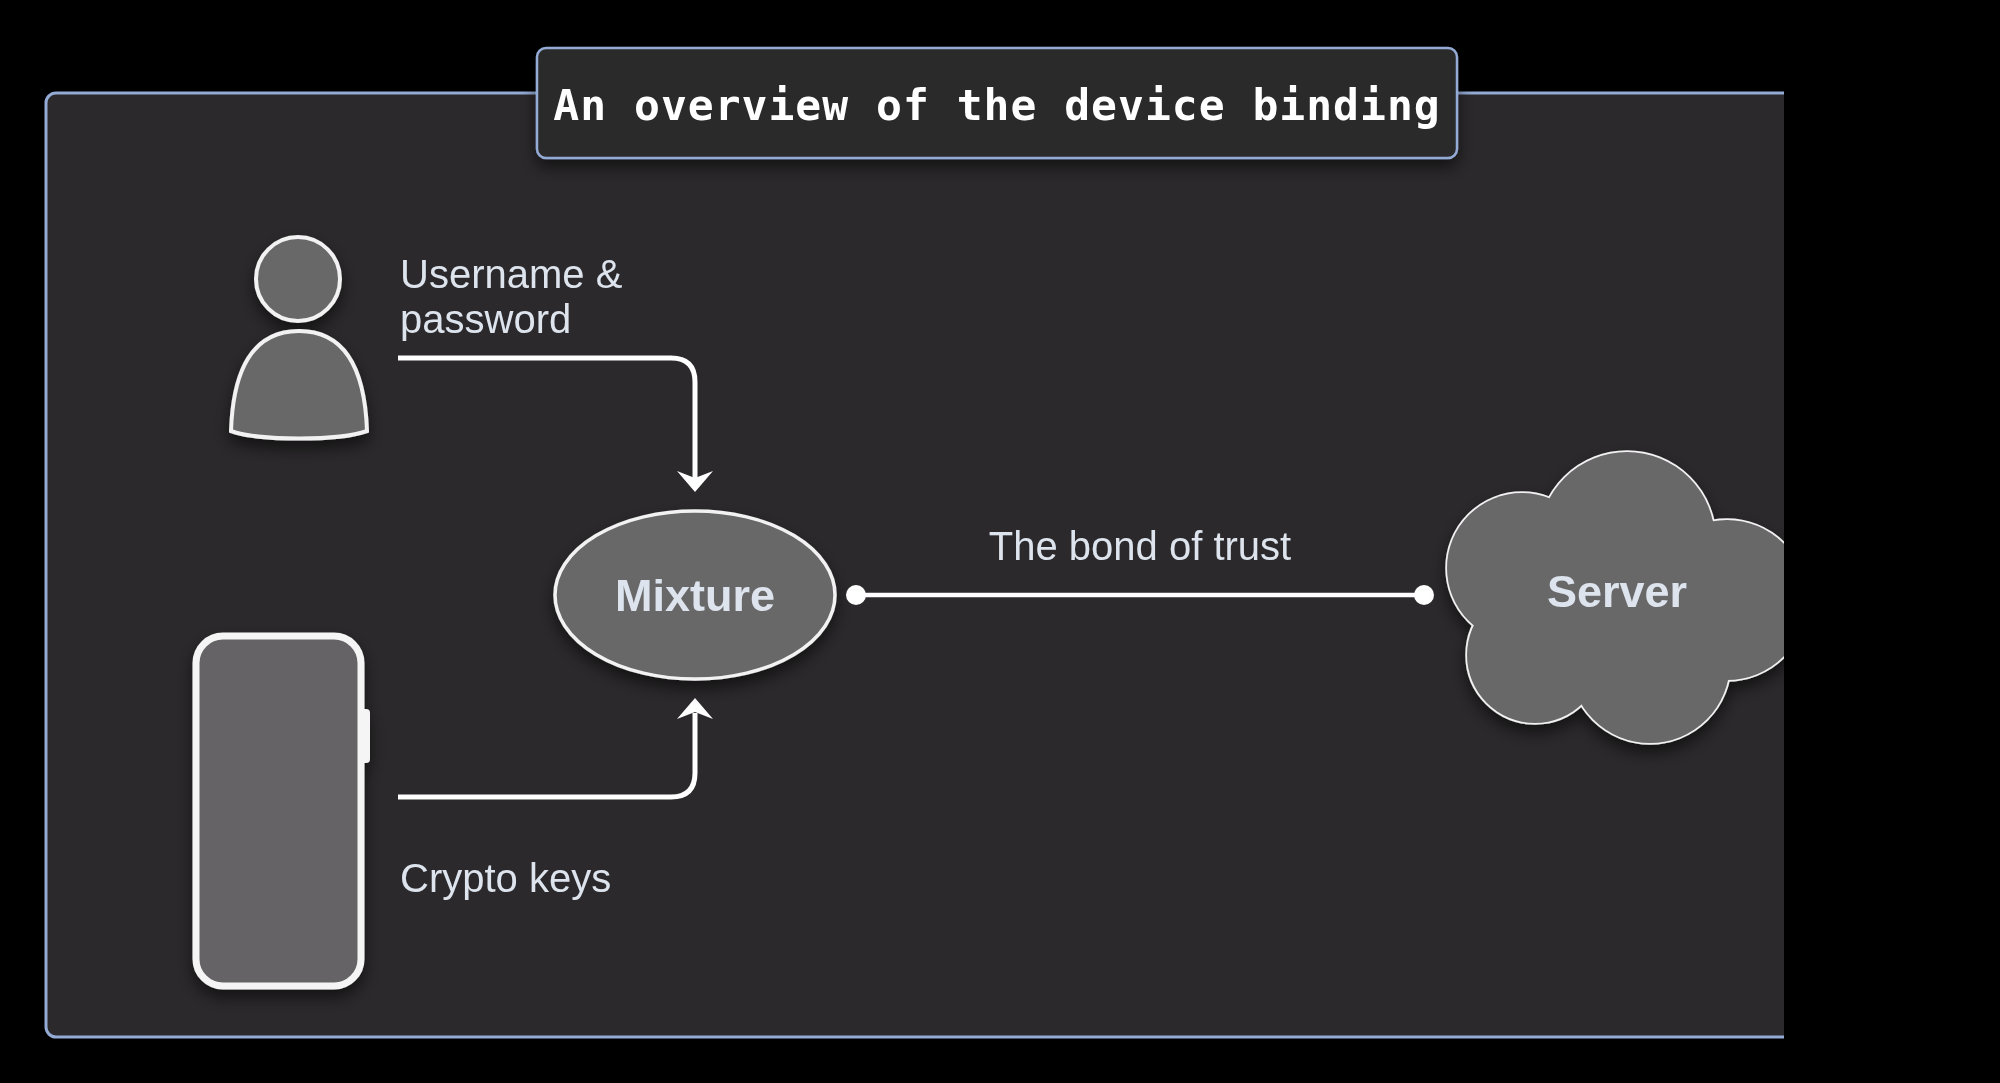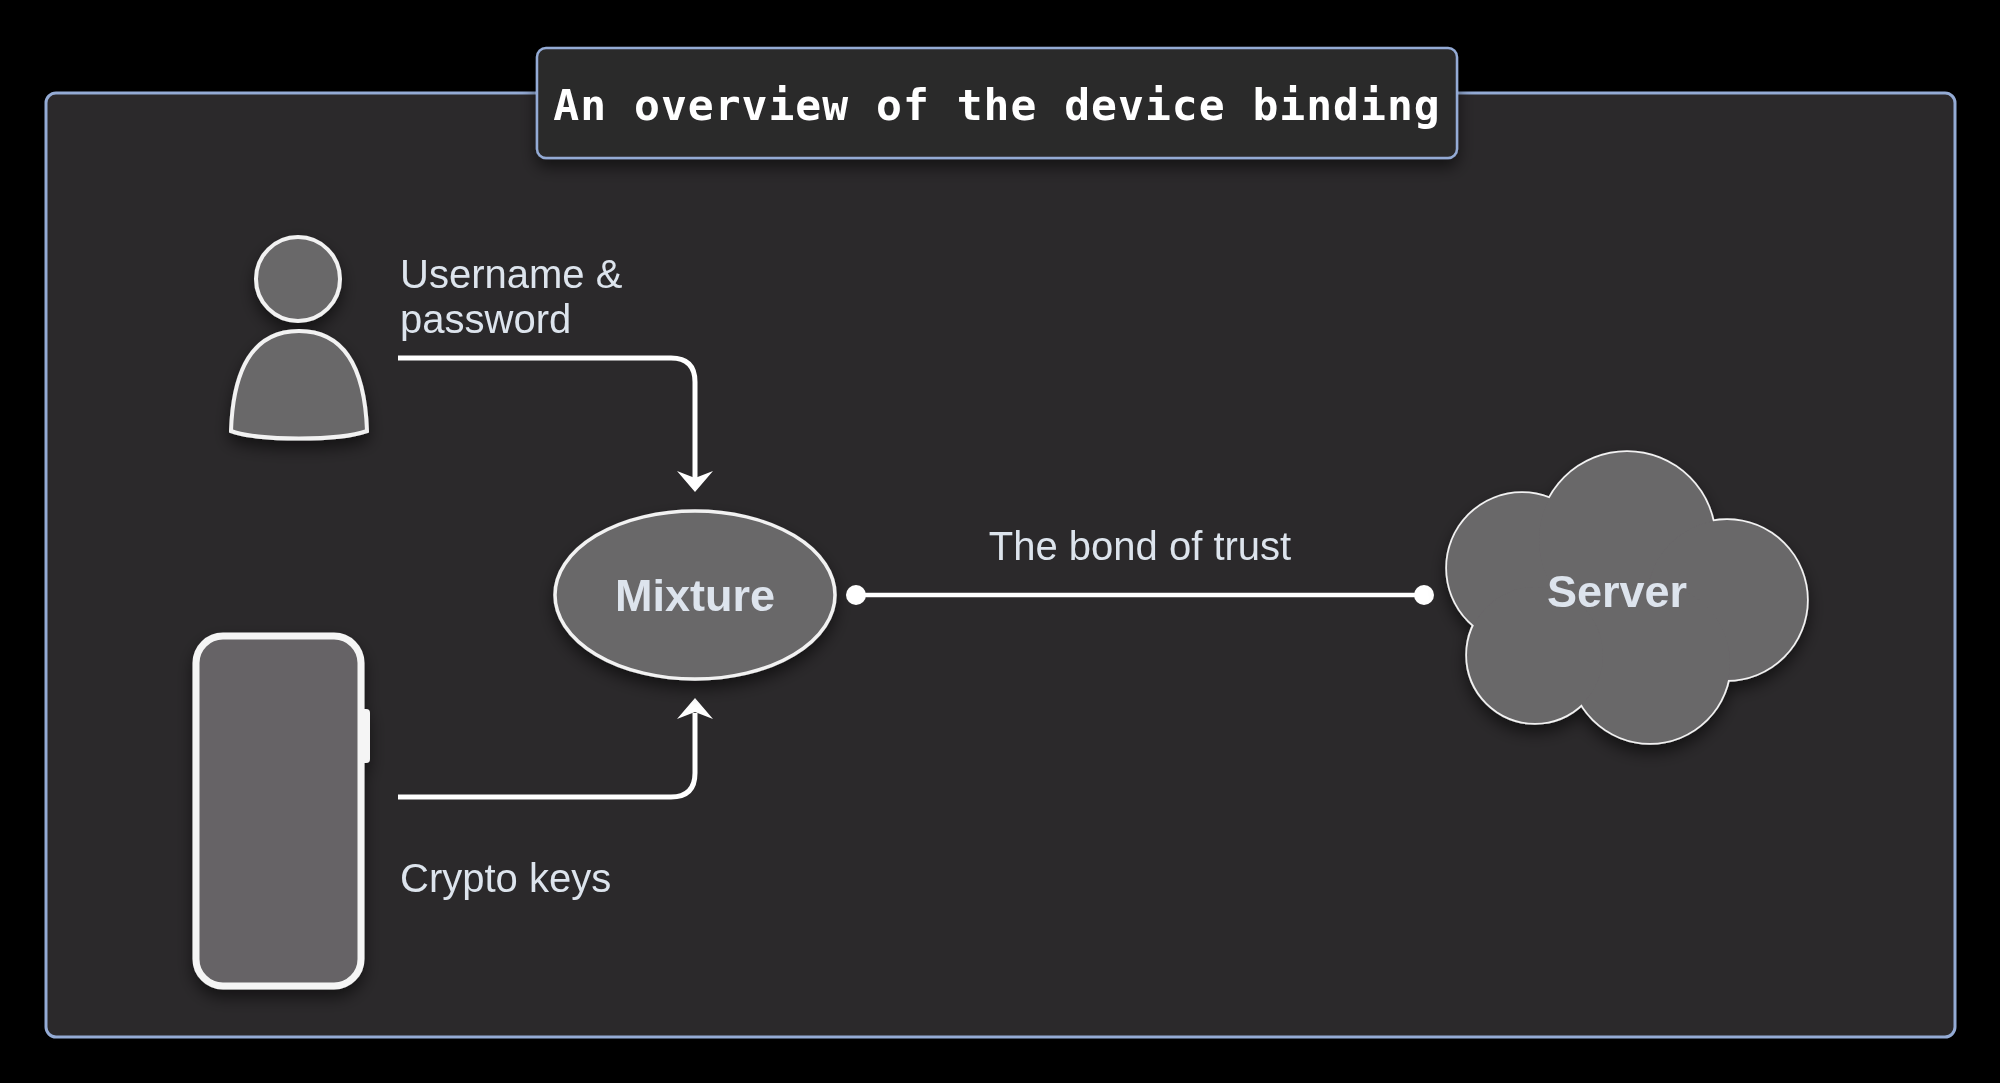--- a/index.html
+++ b/index.html
@@ -3,7 +3,7 @@
 <meta charset="utf-8">
 <style>
   html,body{margin:0;padding:0;background:#000;}
-  .canvas{position:relative;width:2000px;height:1083px;background:var(--canvas_bg);overflow:hidden;}
+  .canvas{position:relative;width:1784px;height:1083px;background:var(--canvas_bg);overflow:hidden;}
   svg{position:absolute;left:0;top:0;}
 
   .panel{fill:var(--panel_bg);stroke:var(--panel_border);stroke-width:3;}

